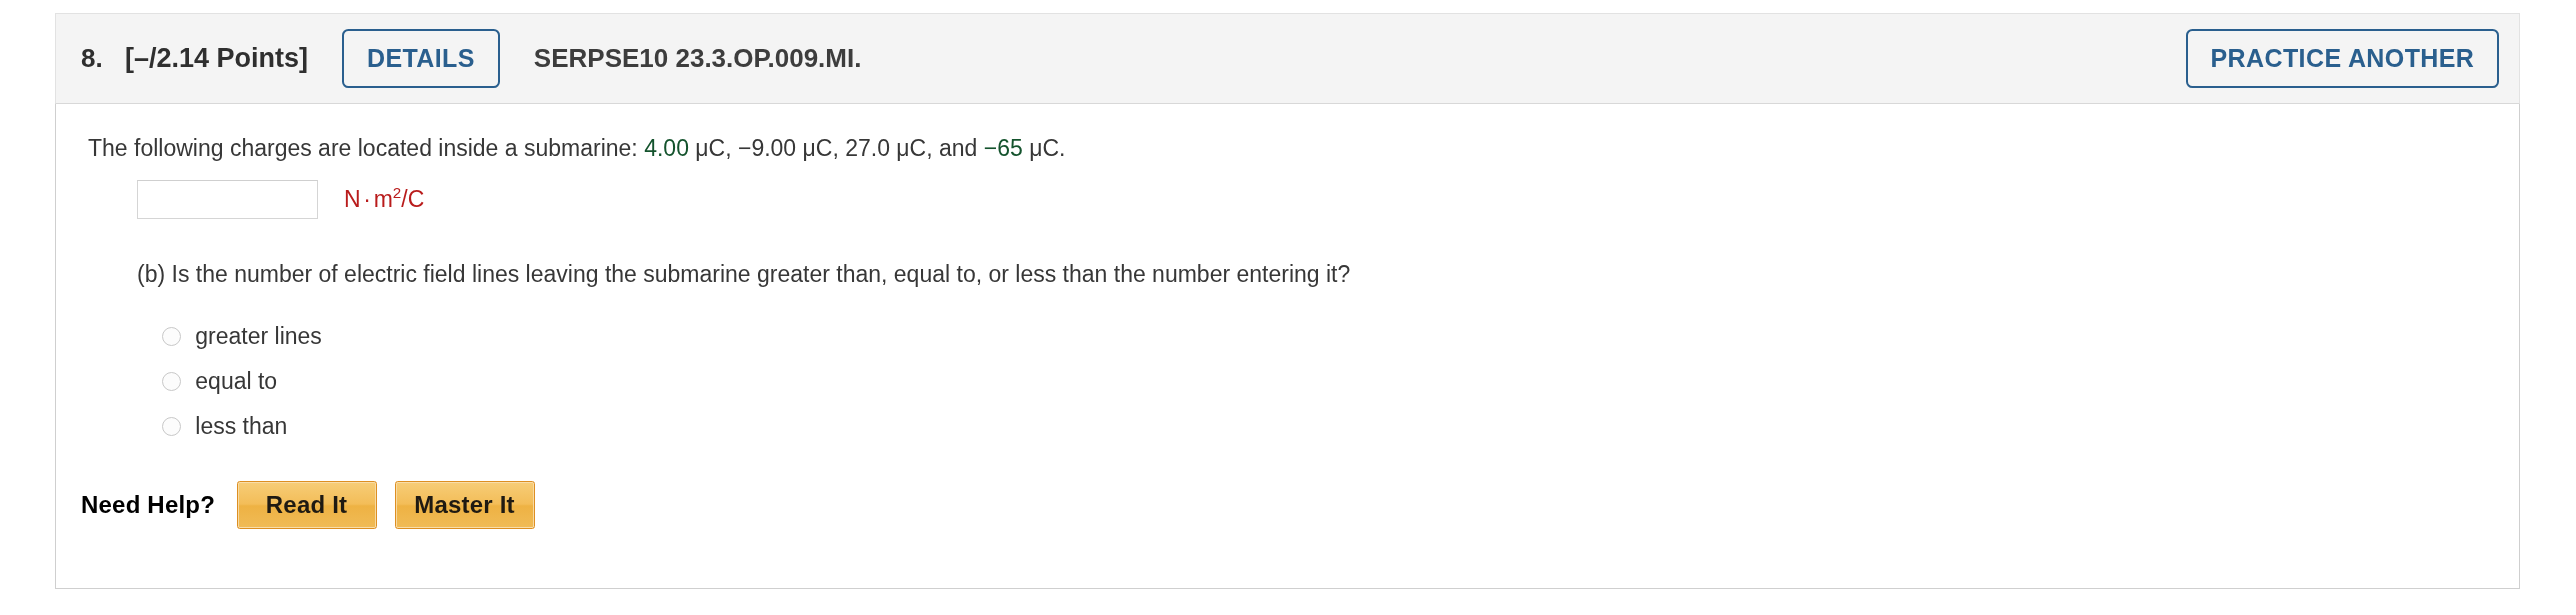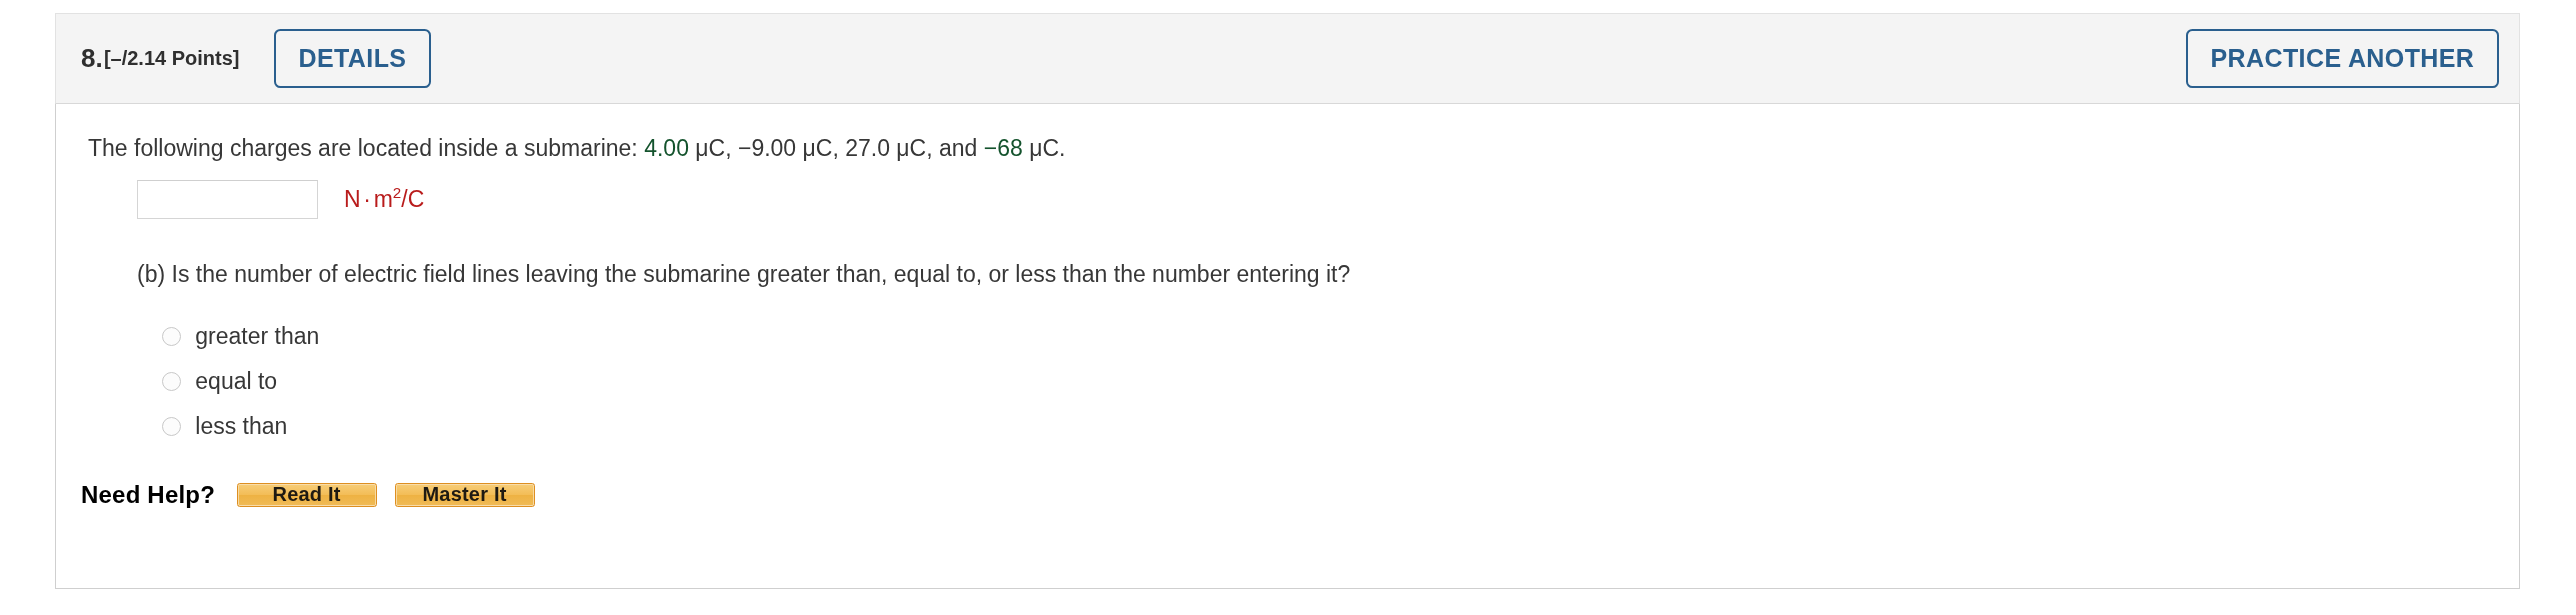--- a/index.html
+++ b/index.html
@@ -41,10 +41,10 @@
     white-space: nowrap;
   }
   .q-points {
-    font-size: 20px;
+    font-size: 27px;
     font-weight: bold;
     color: #2f2f2f;
-    margin-left: 1px;
+    margin-left: 22px;
     white-space: nowrap;
   }
   .btn-outline {

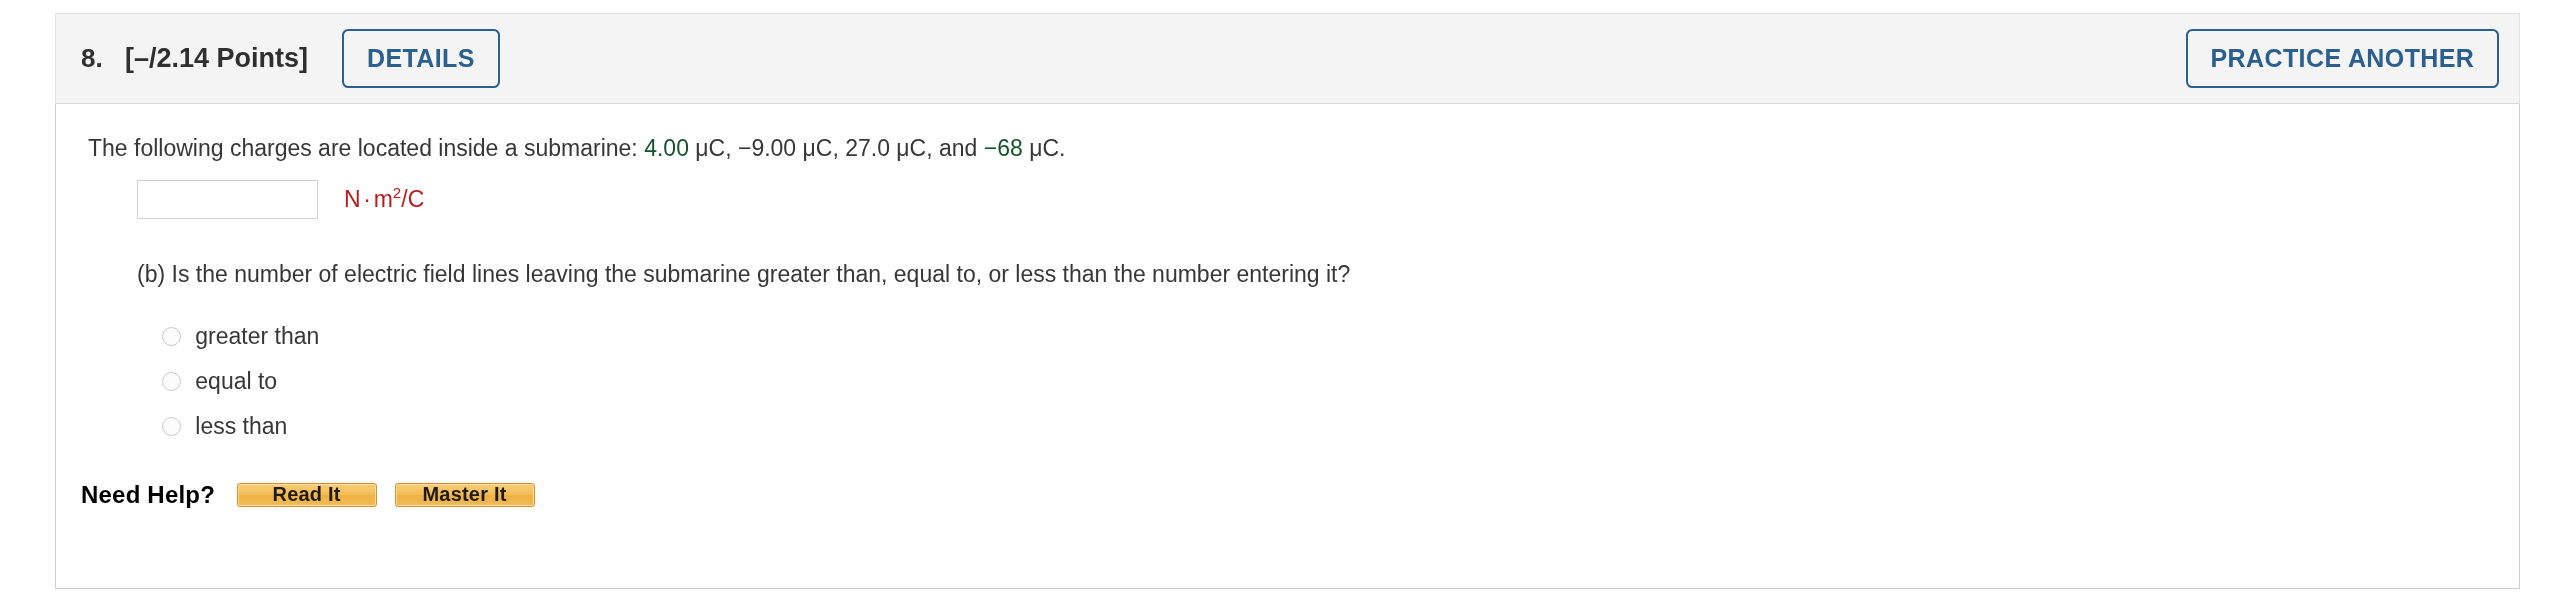--- a/index.html
+++ b/index.html
@@ -209,6 +209,7 @@
 
     <button class="btn-outline details-btn">DETAILS</button>
 
+    <span class="q-code">SERPSE10 23.3.OP.009.MI.</span>
 
     <span class="header-spacer"></span>
 

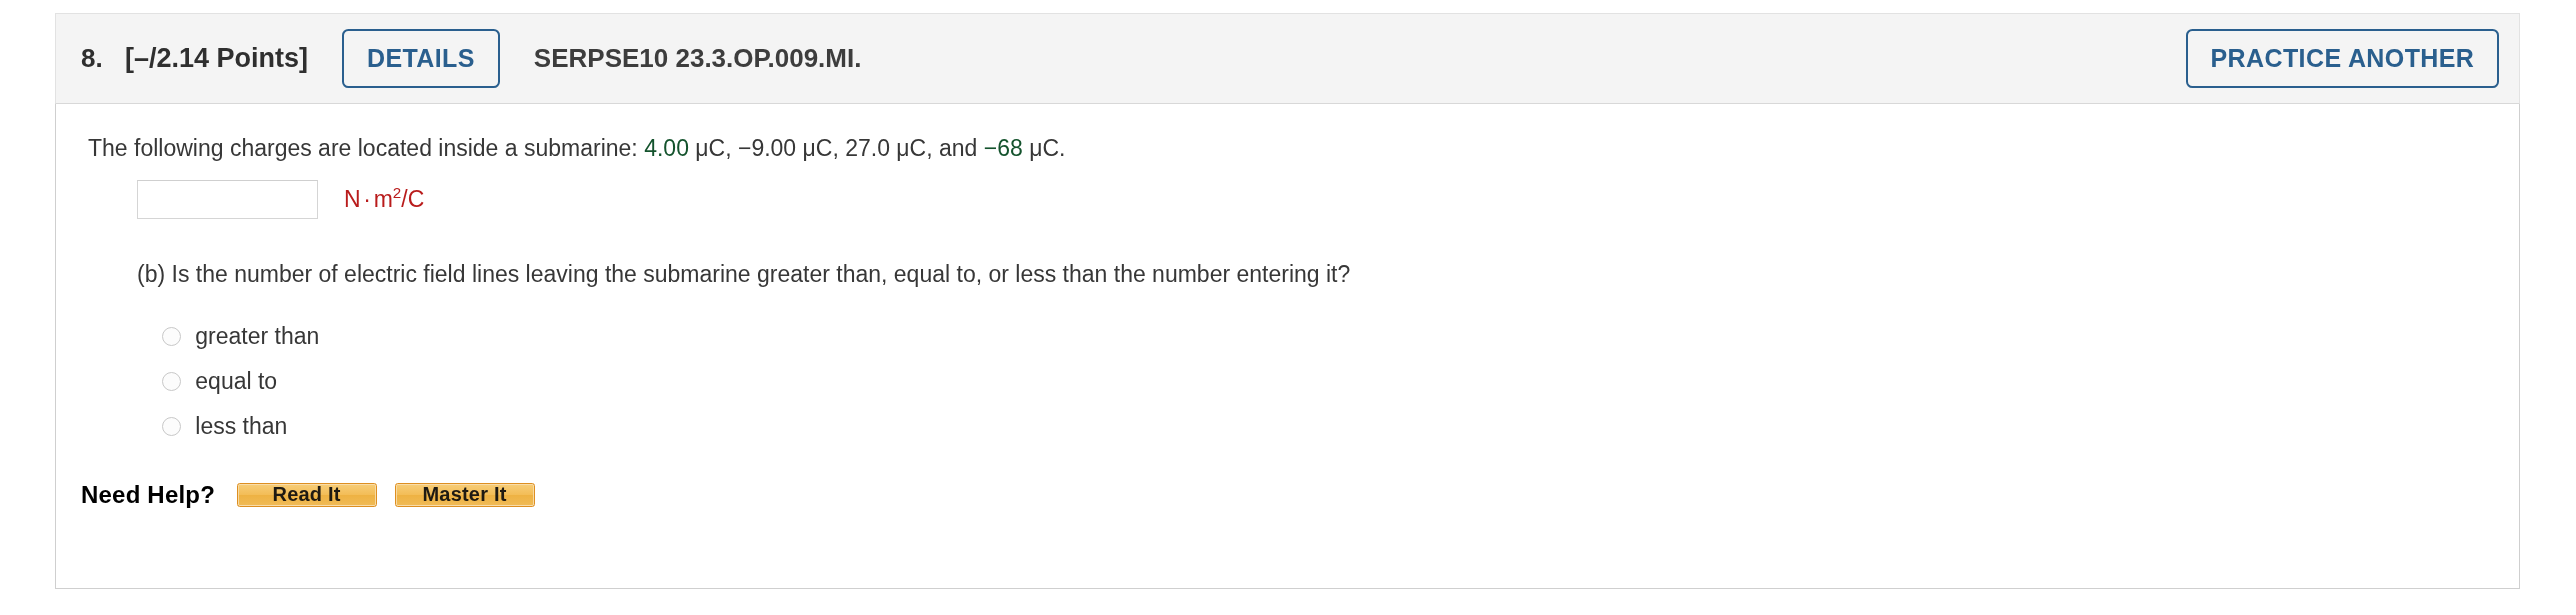--- a/index.html
+++ b/index.html
@@ -218,7 +218,7 @@
 
   <div class="q-body">
 
-    <p class="stmt"><span>The following charges are located inside a submarine: </span><span class="red">4.00</span><span> μC, </span><span>−9.00 μC, </span><span>27.0 μC, and </span><span class="red">−68</span><span> μC.</span></p>
+    <p class="stmt"><span>The following charges are located inside a submarine: </span><span class="red">4.00</span><span> μC, </span><span>−9.00 μC, </span><span>27.0 μC, and </span><span class="red">−65</span><span> μC.</span></p>
 
 
     <div class="answer-row">

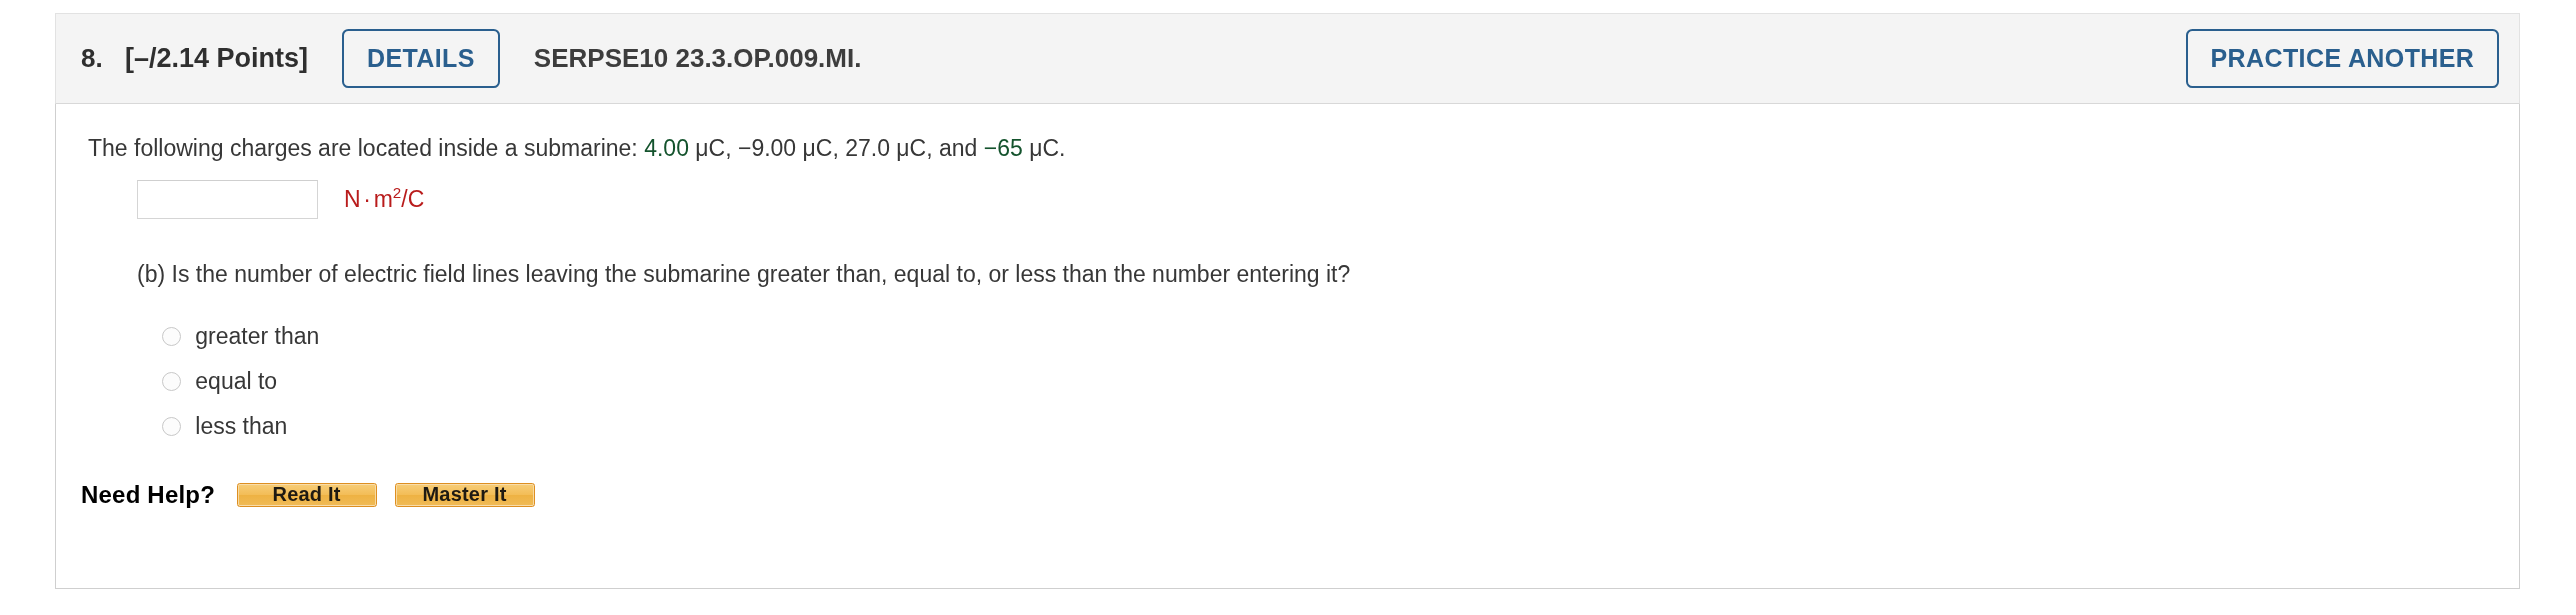--- a/index.html
+++ b/index.html
@@ -231,7 +231,7 @@
     <div class="choices">
       <label class="choice">
         <span class="radio"></span>
-        <span class="choice-label">greater than</span>
+        <span class="choice-label">greater lines</span>
       </label>
       <label class="choice">
         <span class="radio"></span>

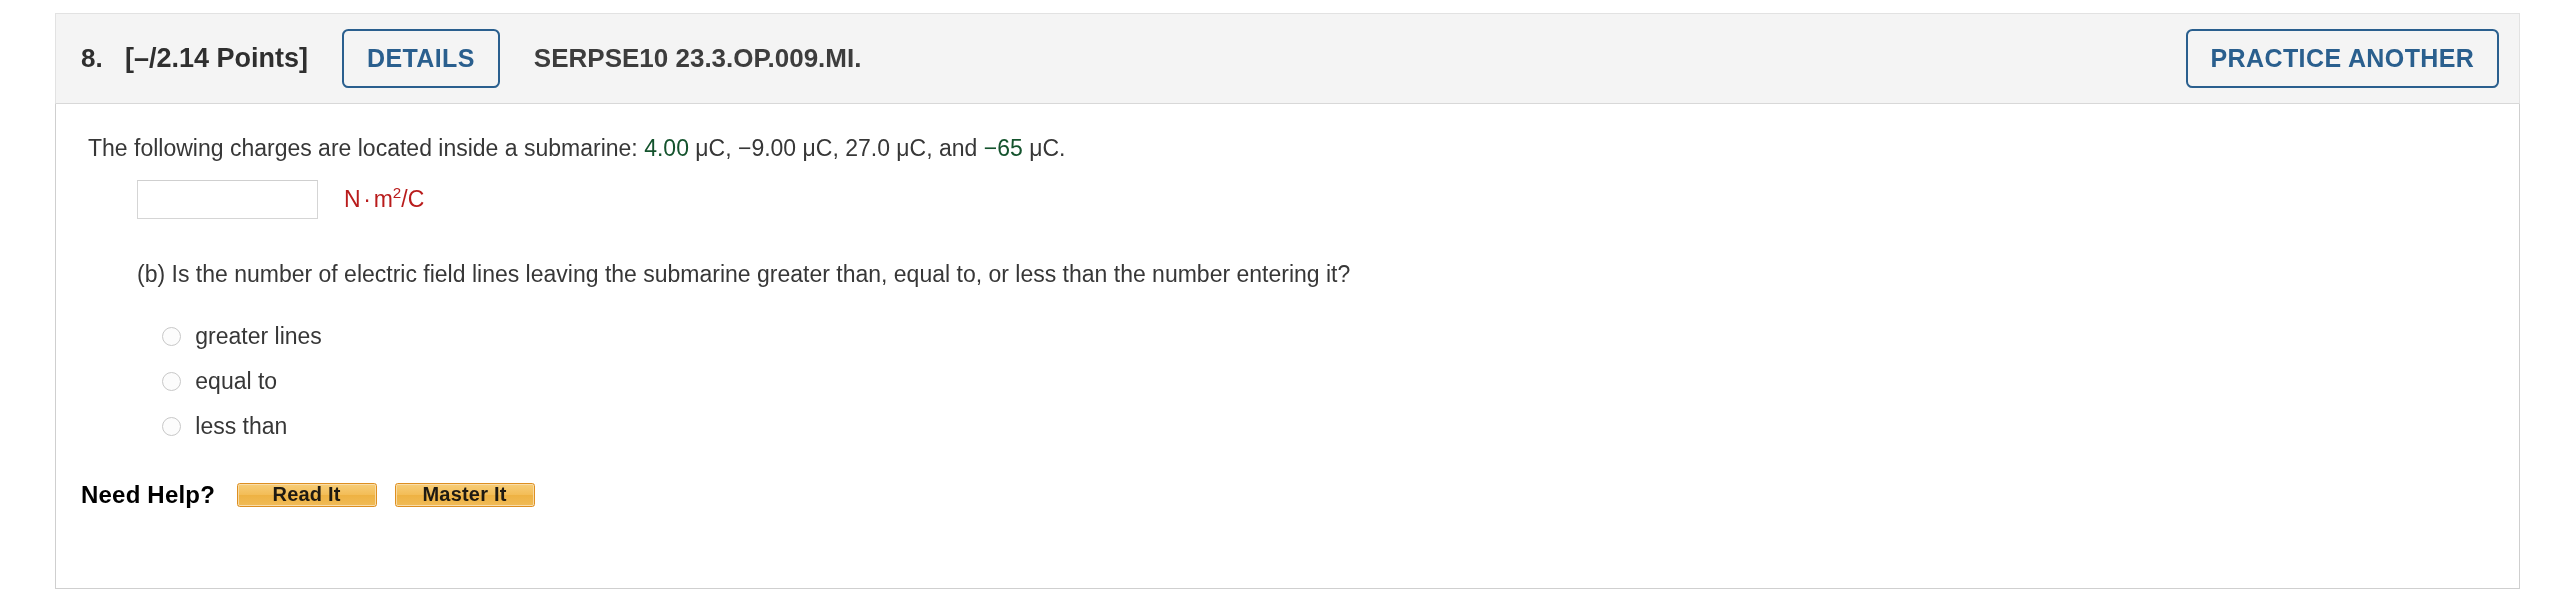--- a/index.html
+++ b/index.html
@@ -181,7 +181,7 @@
     align-items: center;
     justify-content: center;
     margin-left: 21.5px;
-    height: 24px;
+    height: 48px;
     min-width: 140px;
     padding: 0 12.5px;
     border: 1.8px solid #dd8f22;
@@ -190,7 +190,7 @@
     box-shadow: inset 0 0 0 0.9px #f9ddaa;
     color: #1f1a12;
     font-family: "Liberation Sans", sans-serif;
-    font-size: 20px;
+    font-size: 24px;
     font-weight: bold;
     letter-spacing: 0.2px;
     cursor: pointer;

